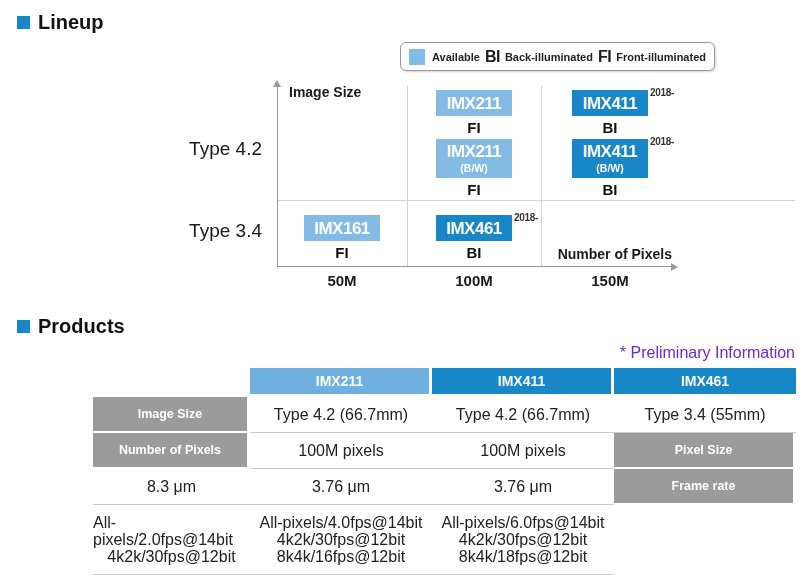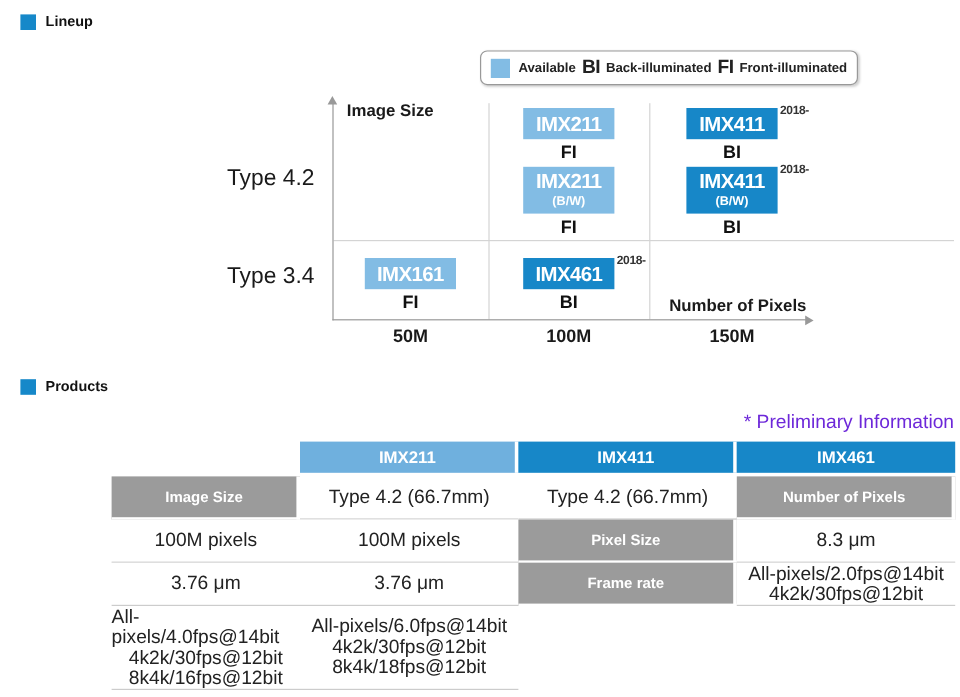--- a/index.html
+++ b/index.html
@@ -8,7 +8,7 @@
   
   .section-head{position:absolute;display:flex;align-items:center;gap:8px;}
   .section-head .bullet{width:13px;height:13px;background:#1688c9;}
-  .section-head .txt{font-size:12px;font-weight:bold;color:#111;}
+  .section-head .txt{font-size:20px;font-weight:bold;color:#111;}
   
   .legend{position:absolute;left:400px;top:42px;height:27px;display:flex;align-items:center;
           gap:5px;padding:0 8px;border:1px solid #999;border-radius:6px;background:#fff;

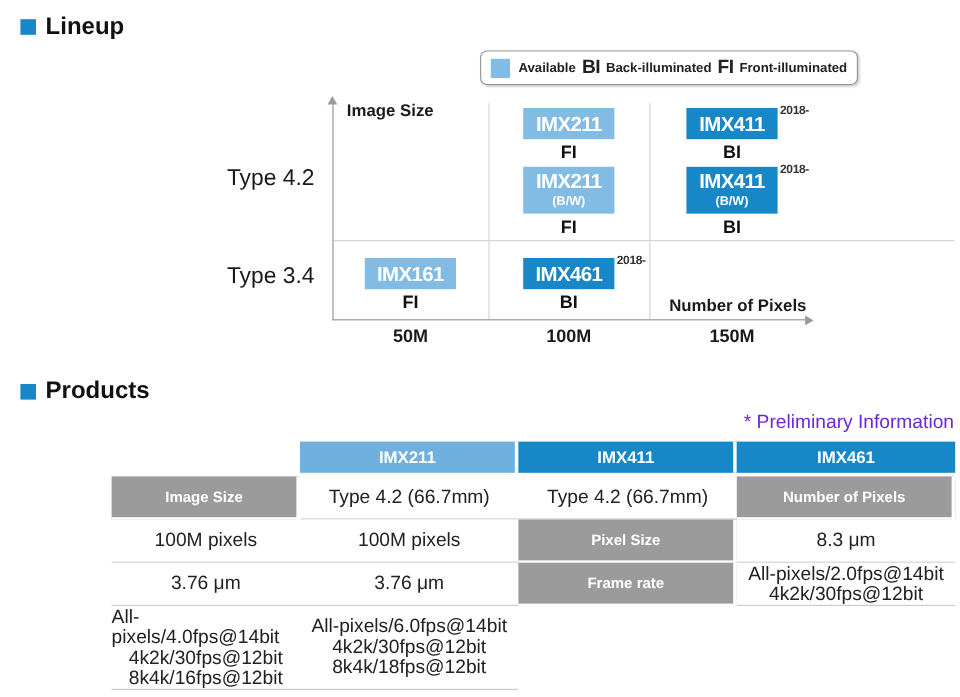--- a/index.html
+++ b/index.html
@@ -138,6 +138,9 @@
       <div class="cell">
         <div>Type 4.2 (66.7mm)</div>
       </div>
+      <div class="cell">
+        <div>Type 3.4 (55mm)</div>
+      </div>
       <div class="rowhead">Number of Pixels</div>
       <div class="cell">
         <div>100M pixels</div>

